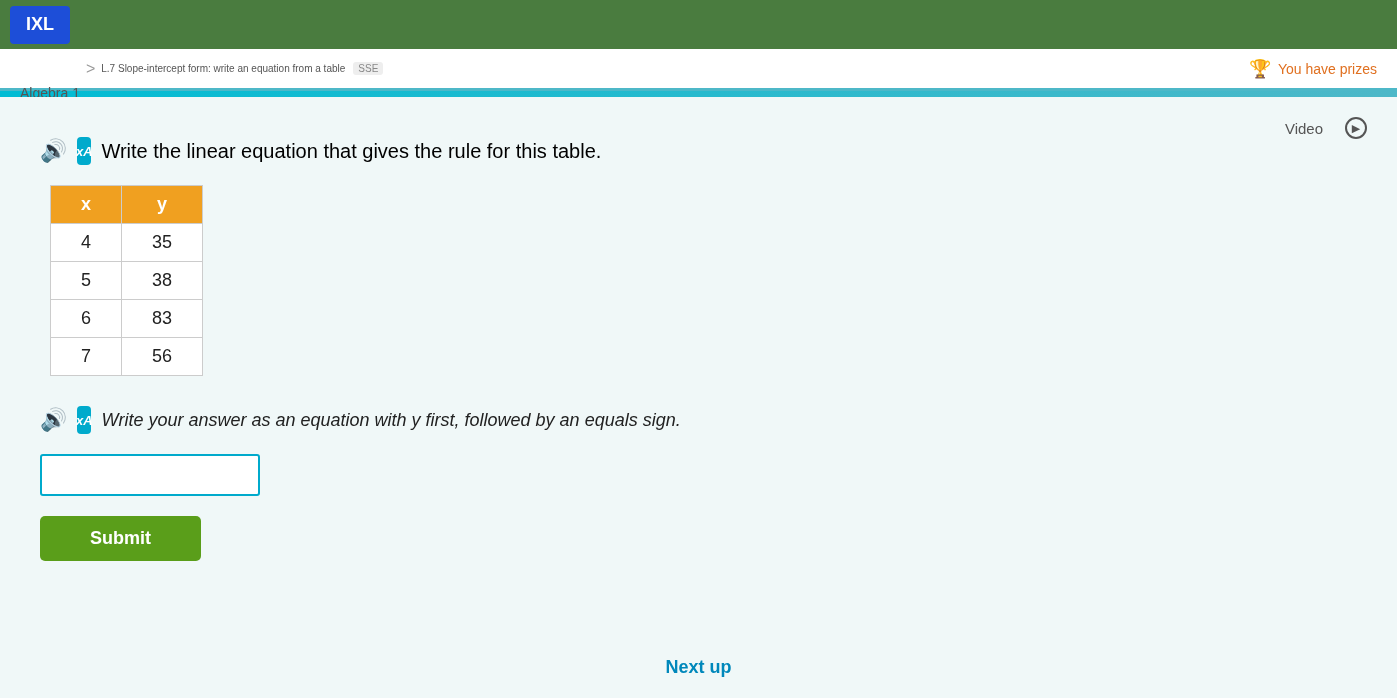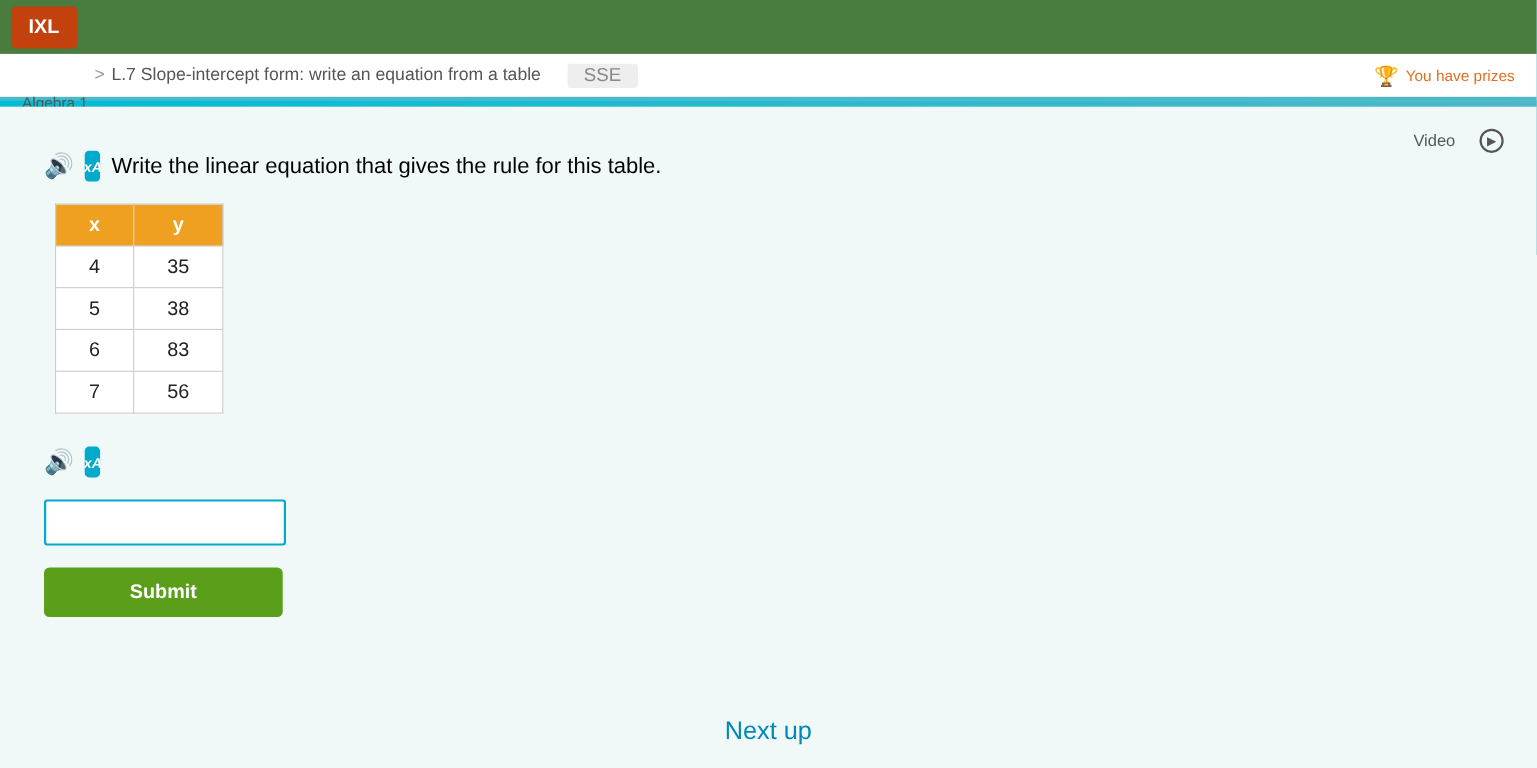--- a/index.html
+++ b/index.html
@@ -22,7 +22,7 @@
       position: relative;
     }
     .nav-logo {
-      background: #c2410c;
+      background: #1d4ed8;
       width: 60px;
       height: 38px;
       border-radius: 4px;

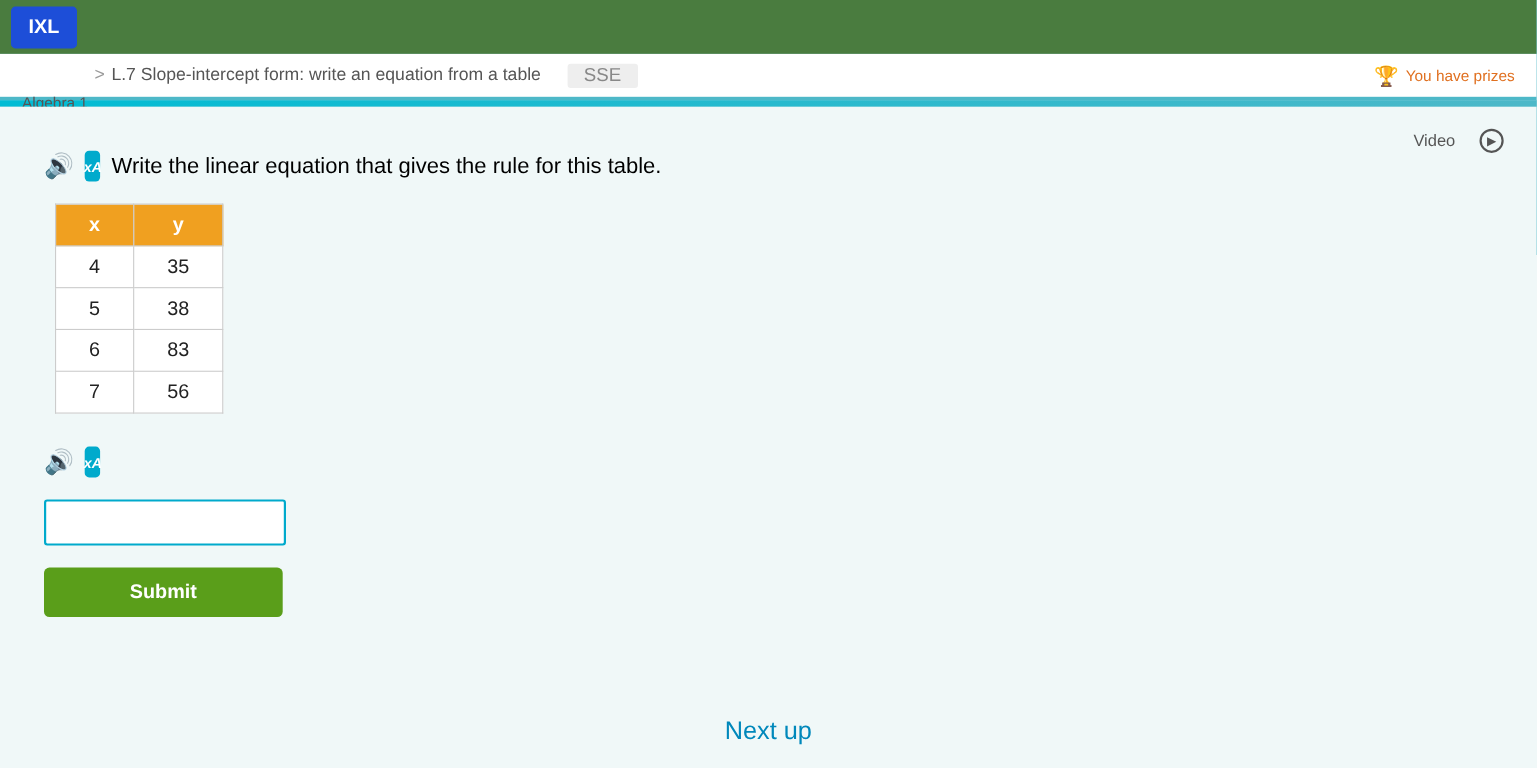--- a/index.html
+++ b/index.html
@@ -70,7 +70,7 @@
     }
     .breadcrumb-current {
       color: #555;
-      font-size: 16px;
+      font-size: 10px;
     }
     .sse-badge {
       margin-left: 24px;

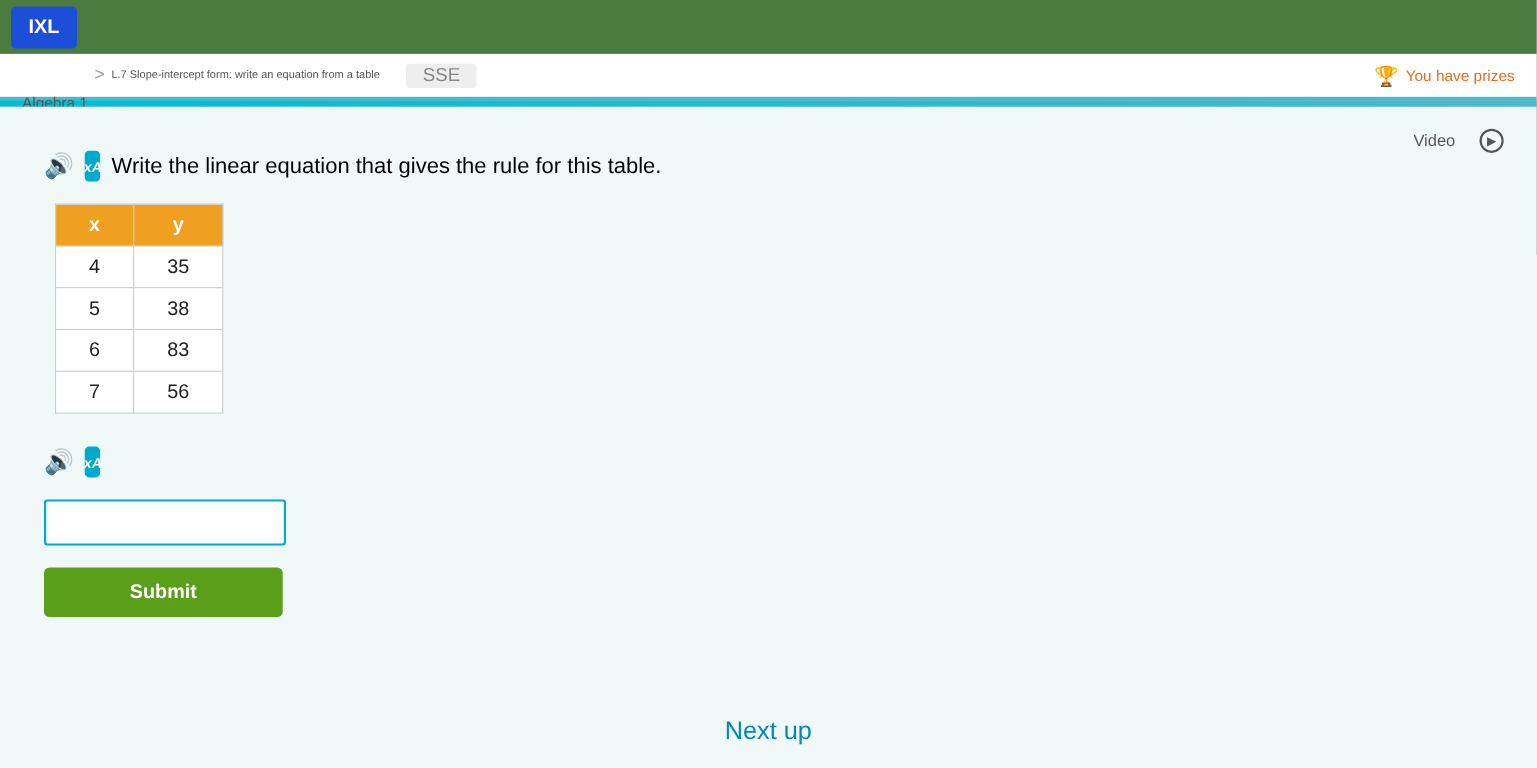--- a/index.html
+++ b/index.html
@@ -73,11 +73,11 @@
       font-size: 10px;
     }
     .sse-badge {
-      margin-left: 24px;
-      font-size: 17px;
+      margin-left: 8px;
+      font-size: 10px;
       color: #888;
       background: #eee;
-      padding: 1px 15px;
+      padding: 1px 5px;
       border-radius: 3px;
     }
     .prizes-btn {

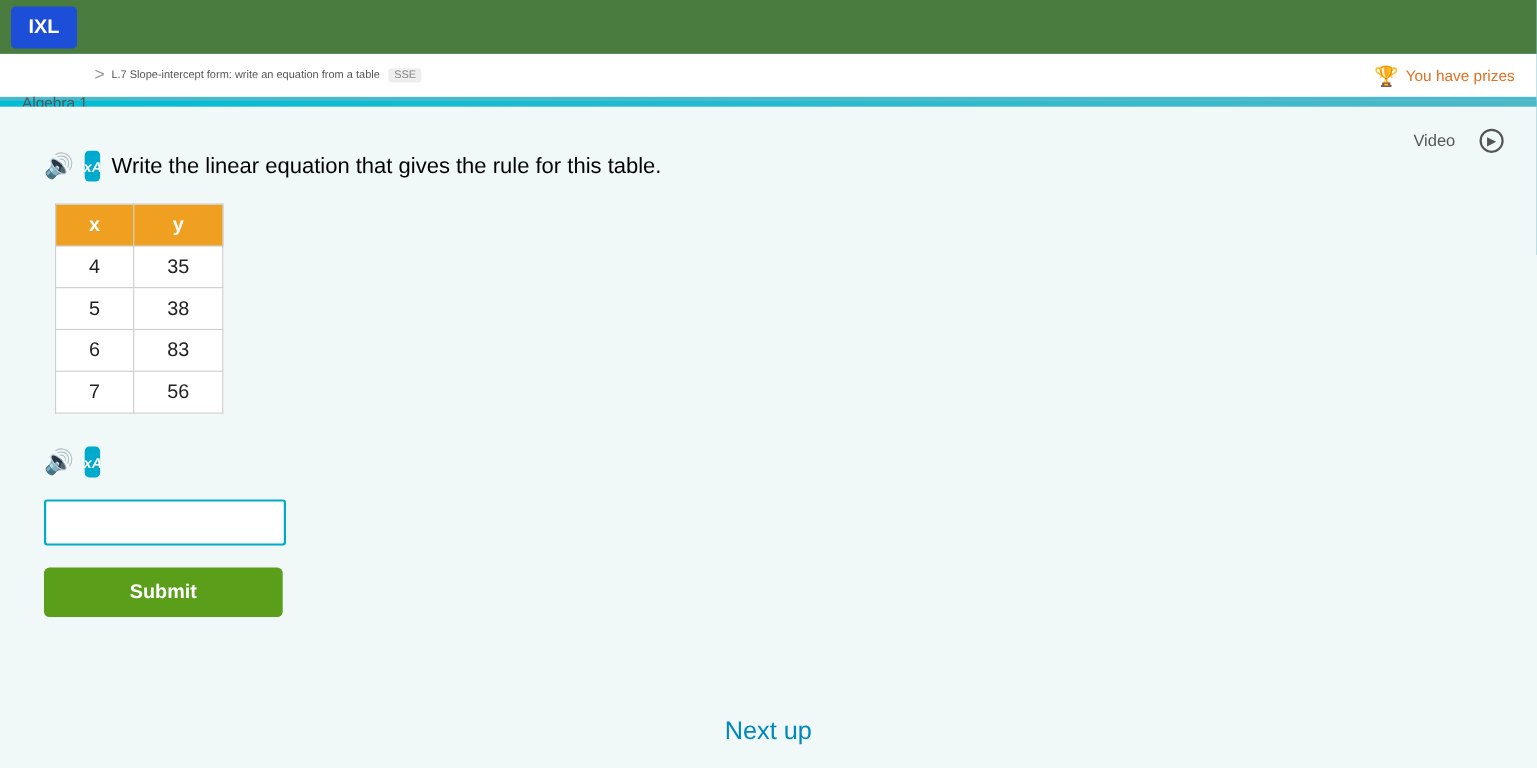--- a/index.html
+++ b/index.html
@@ -317,6 +317,7 @@
       <div class="translate-icon">
         <span>xA</span>
       </div>
+      <span class="instruction-text">Write your answer as an equation with y first, followed by an equals sign.</span>
     </div>
 
     

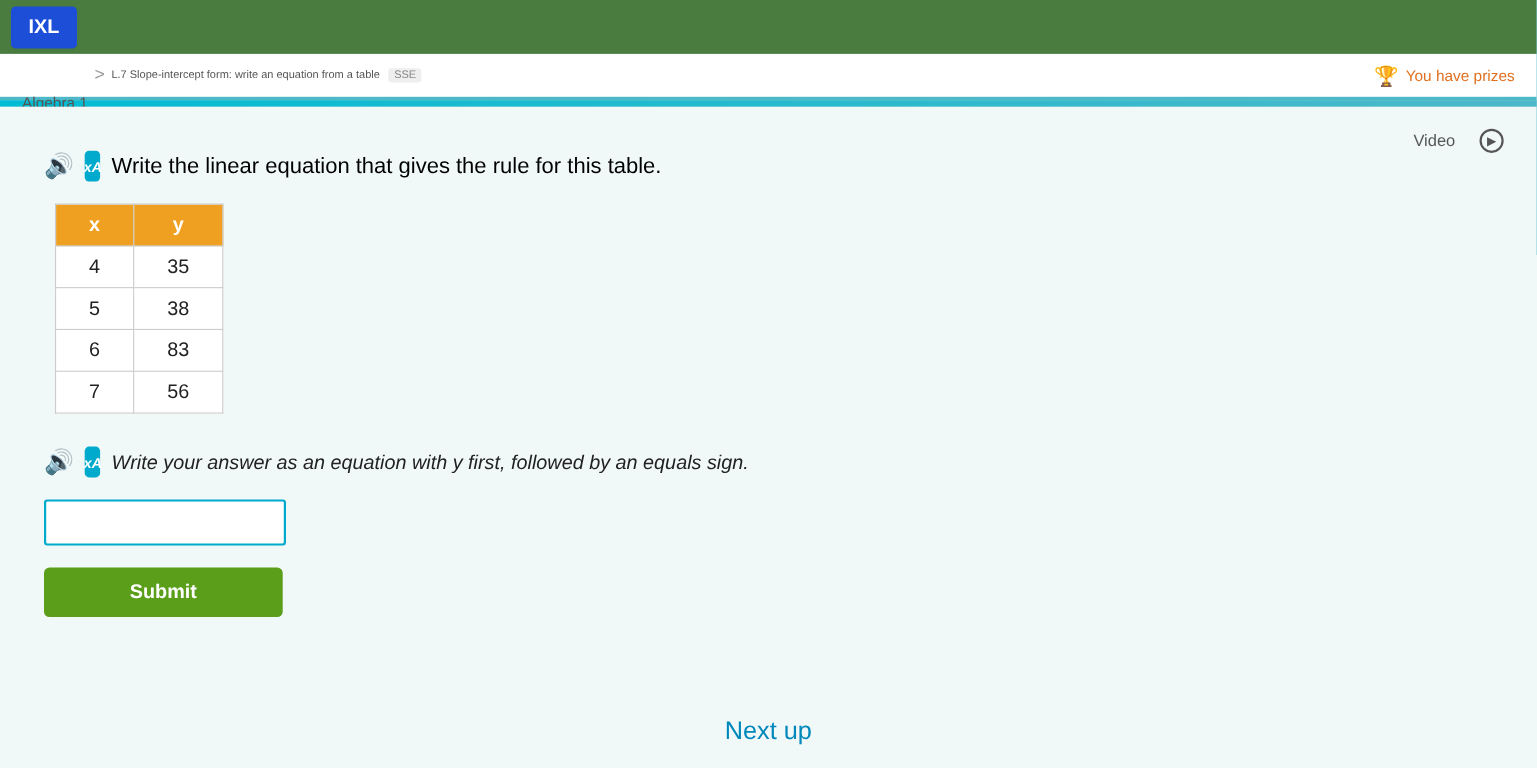--- a/index.html
+++ b/index.html
@@ -225,7 +225,7 @@
       color: white;
       border: none;
       border-radius: 5px;
-      padding: 12px 78px;
+      padding: 12px 50px;
       font-size: 18px;
       font-weight: bold;
       cursor: pointer;

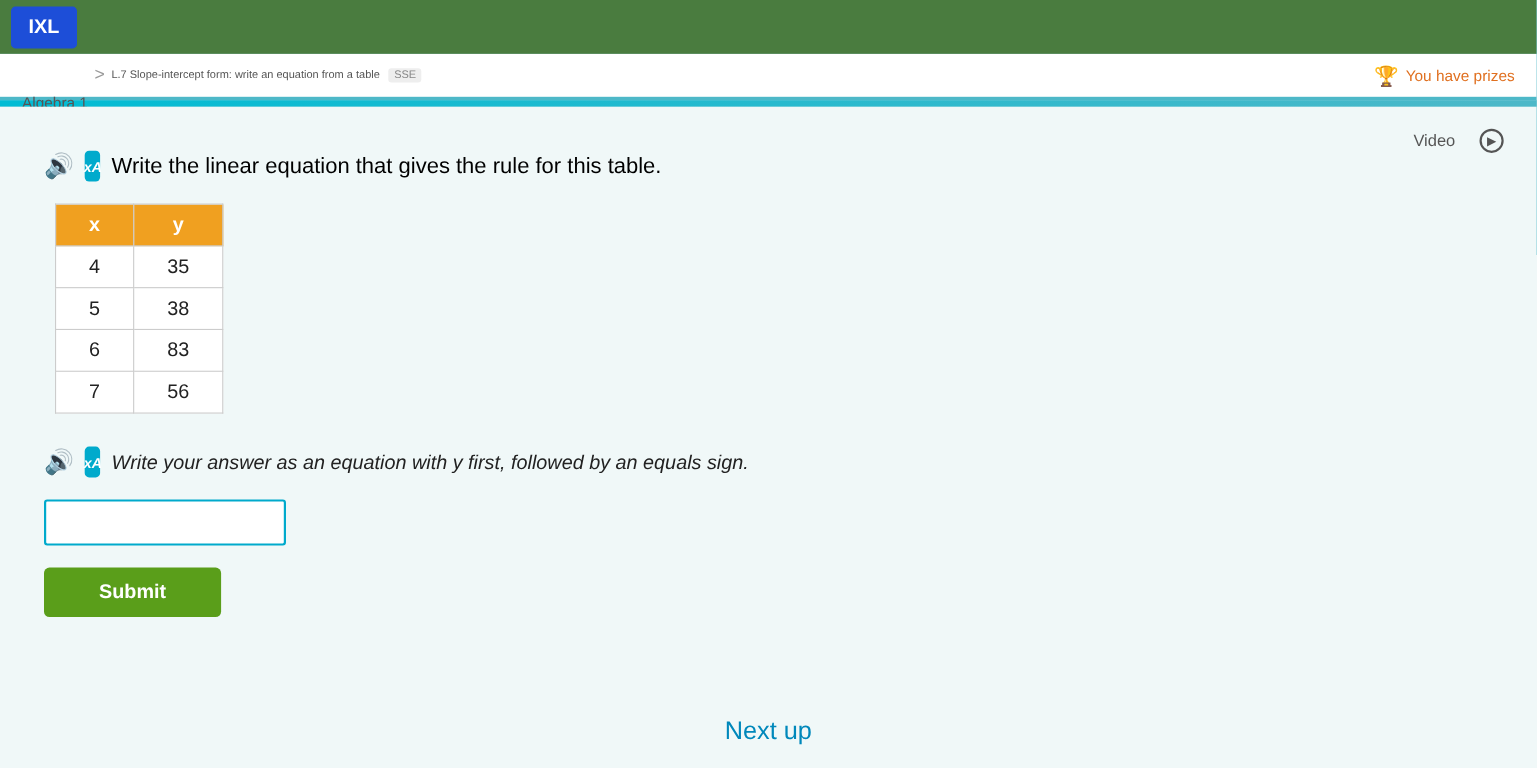--- a/index.html
+++ b/index.html
@@ -238,9 +238,10 @@
       left: 50%;
       transform: translateX(-50%);
       color: #0088bb;
-      font-size: 23px;
+      font-size: 18px;
       cursor: pointer;
       text-decoration: none;
+      font-weight: bold;
     }
   </style>
 </head>

